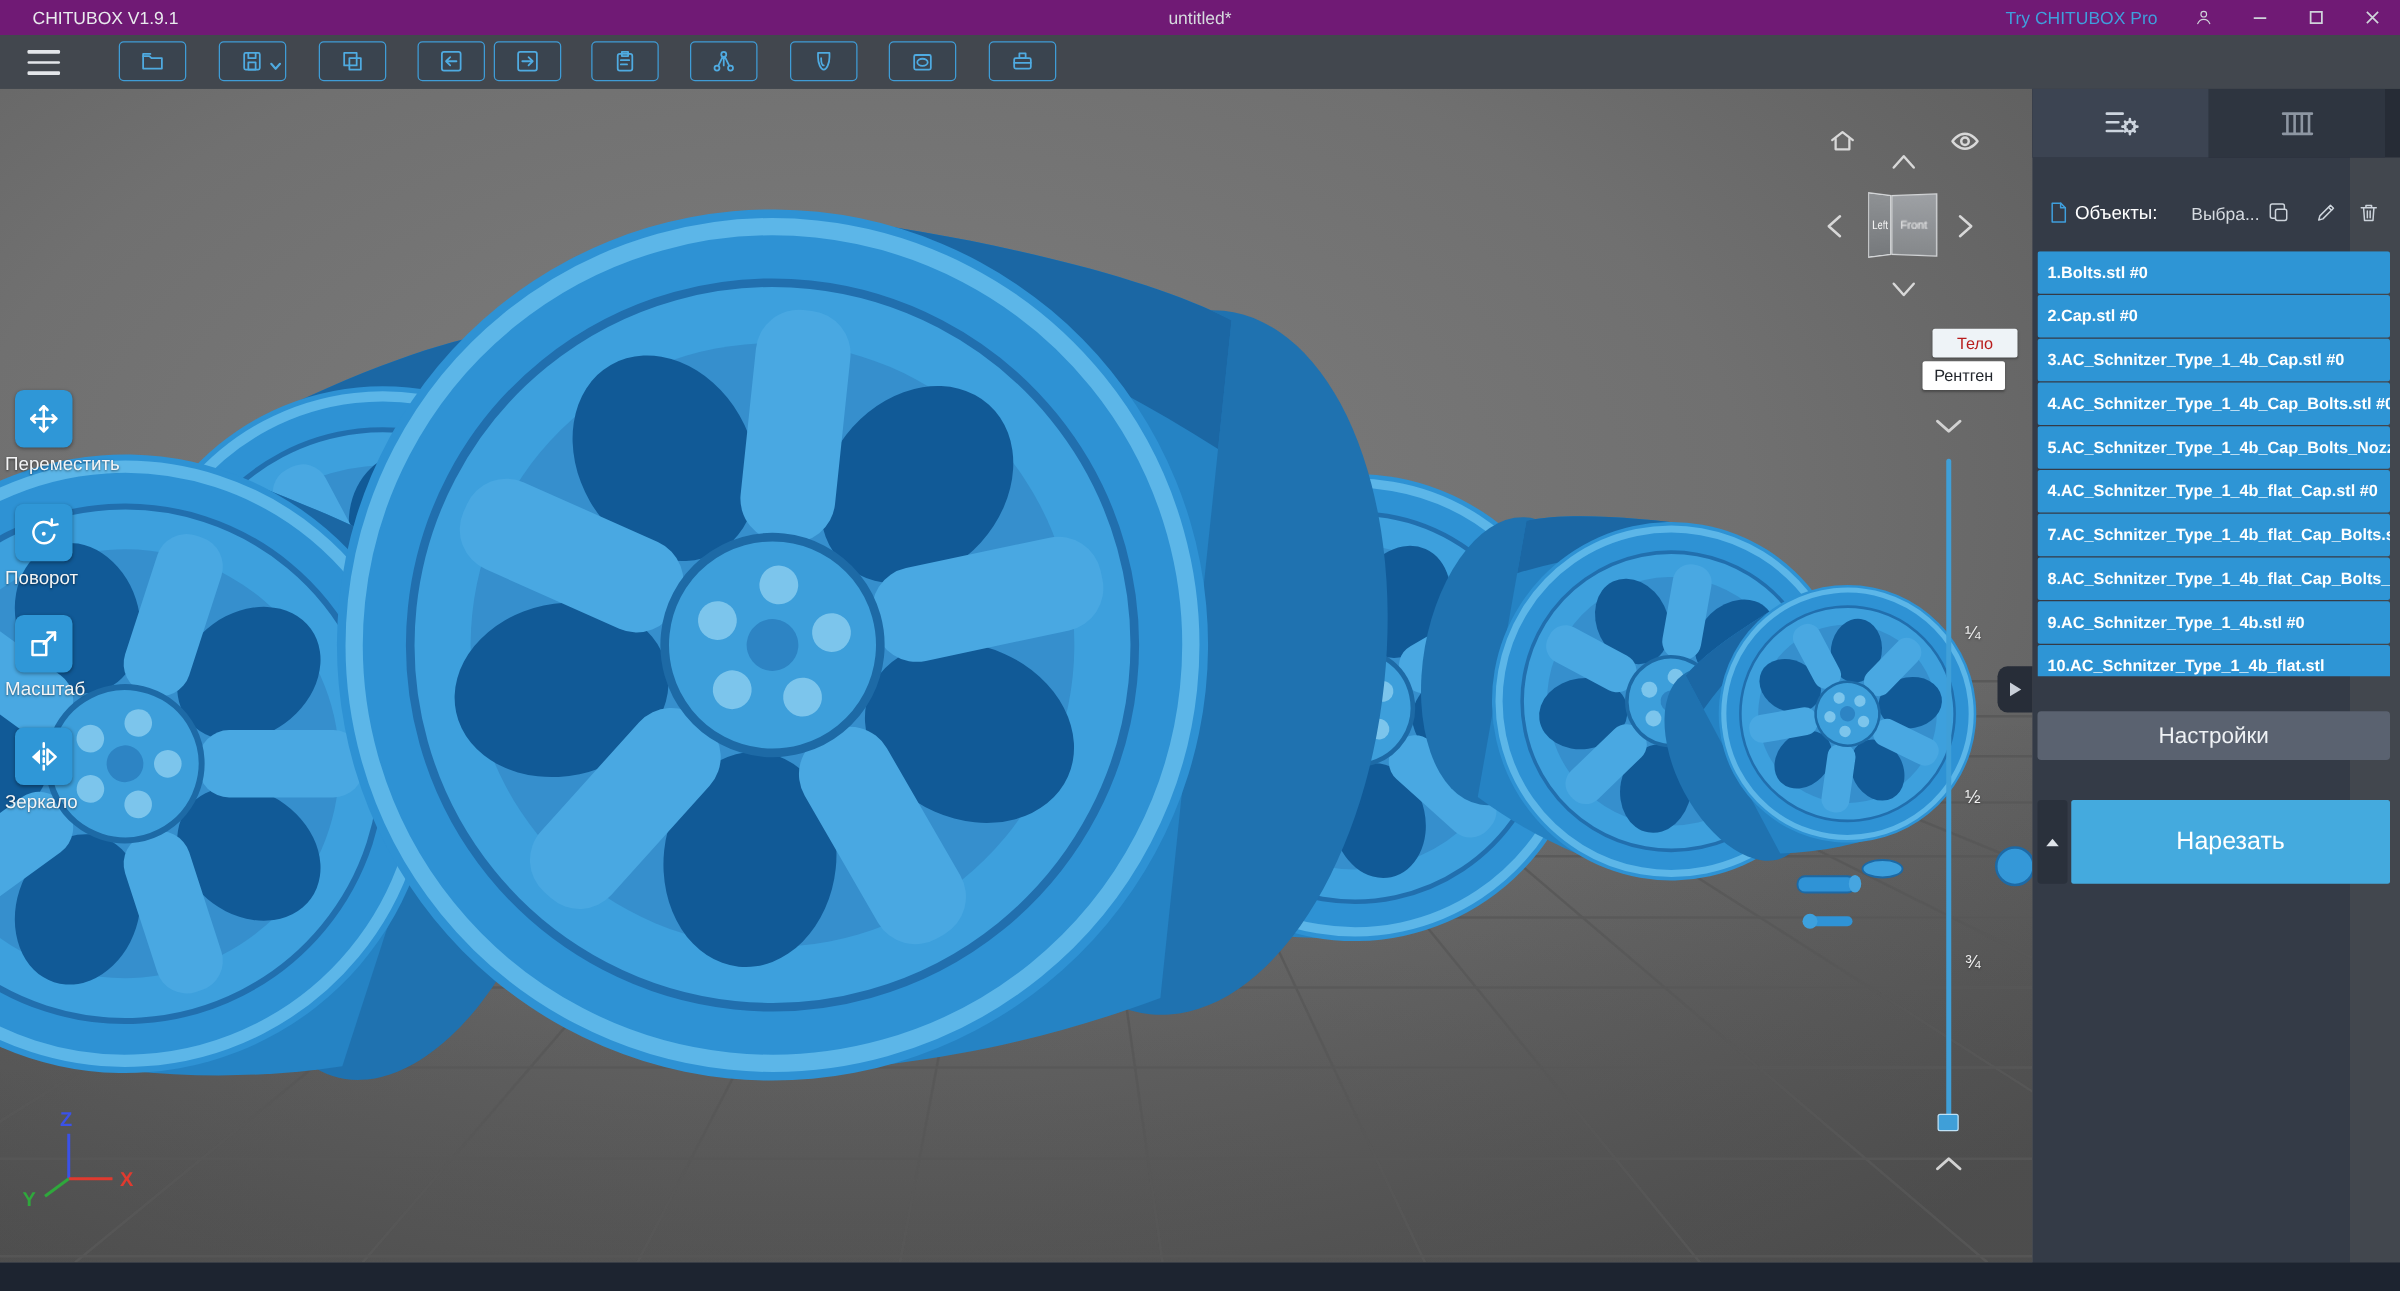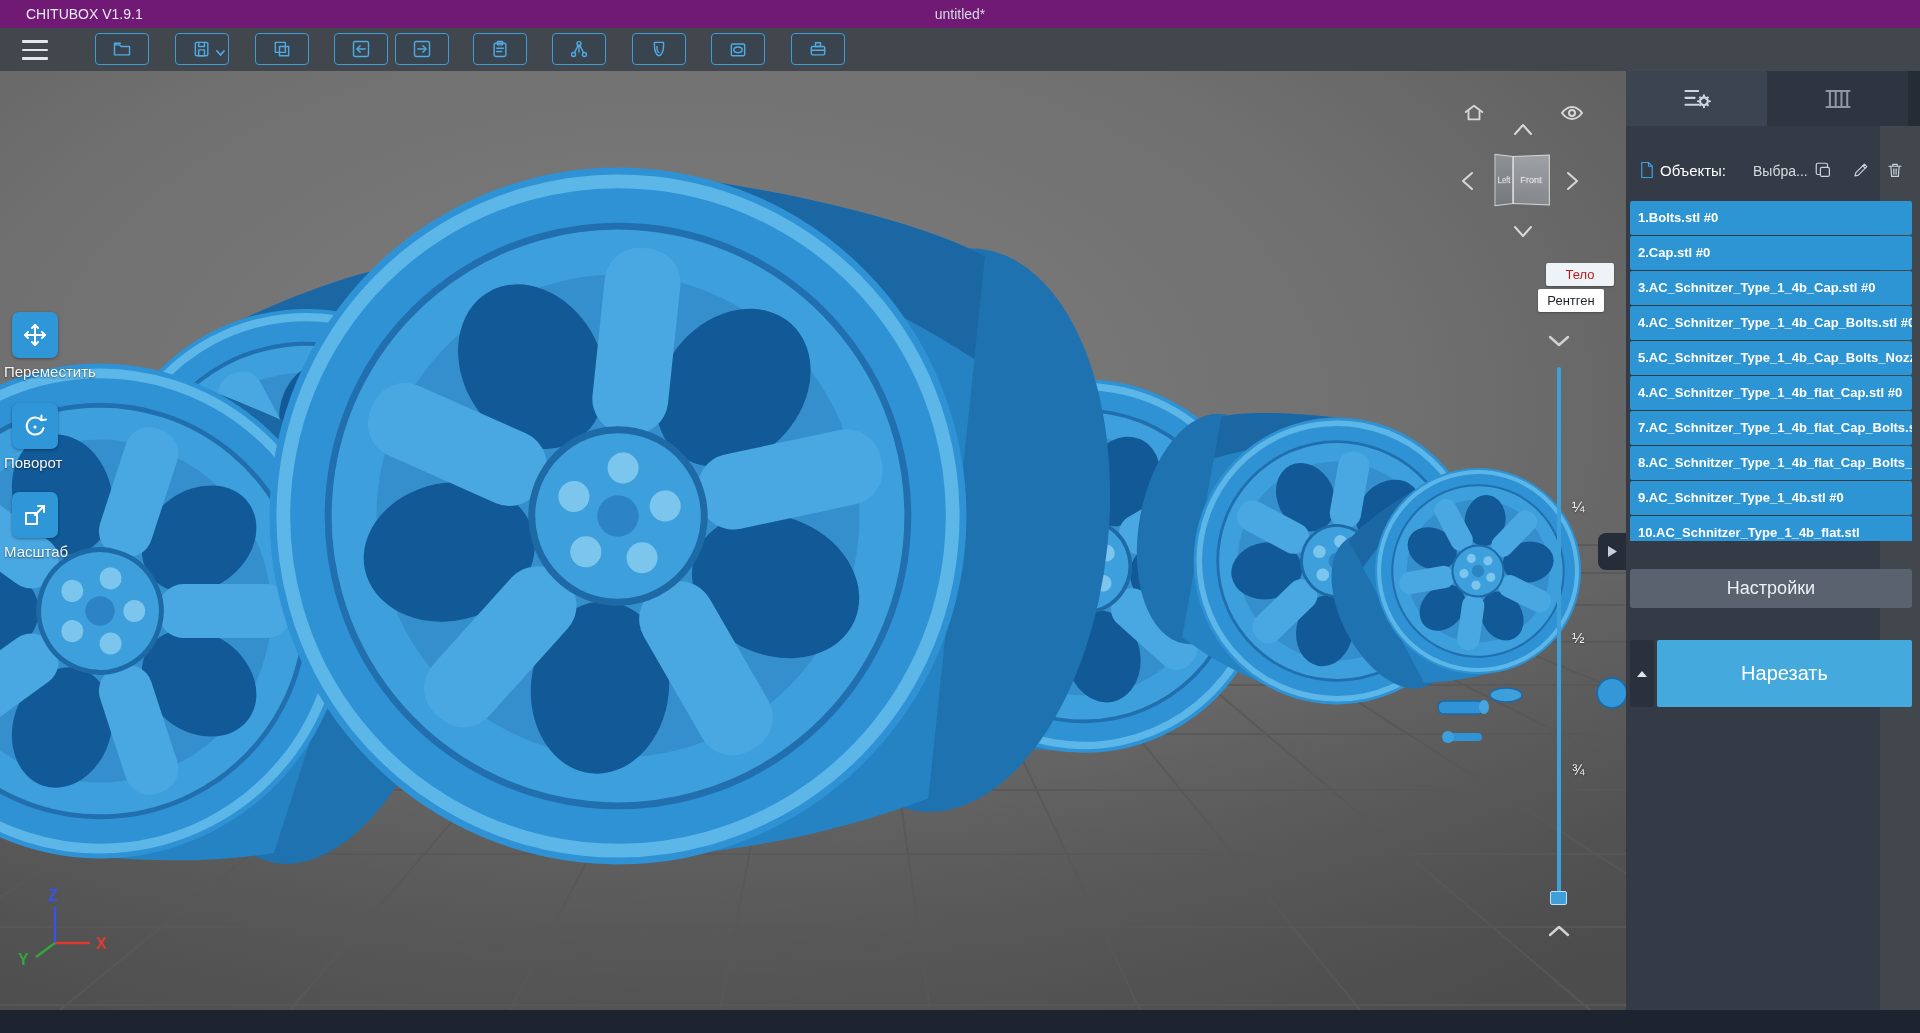--- a/index.html
+++ b/index.html
@@ -91,6 +91,30 @@
 <div class="titlebar">
   <span class="app-title">CHITUBOX V1.9.1</span>
   <span class="doc-title">untitled*</span>
+  <div class="tb-right">
+    <span class="pro-link">Try CHITUBOX Pro</span>
+    <button class="win-btn">
+      <svg width="16" height="16" viewBox="0 0 24 24">
+          <circle cx="12" cy="8" r="3.4"></circle>
+          <path d="M4.5 20c1.6-4.2 4.3-5.8 7.5-5.8s5.9 1.6 7.5 5.8"></path>
+        </svg>
+    </button>
+    <button class="win-btn">
+      <svg width="12" height="12" viewBox="0 0 12 12">
+          <path d="M1 6.5h10"></path>
+        </svg>
+    </button>
+    <button class="win-btn">
+      <svg width="12" height="12" viewBox="0 0 12 12">
+          <rect x="1.5" y="1.5" width="9" height="9"></rect>
+        </svg>
+    </button>
+    <button class="win-btn close-btn">
+      <svg width="12" height="12" viewBox="0 0 12 12">
+          <path d="M1.5 1.5l9 9M10.5 1.5l-9 9"></path>
+        </svg>
+    </button>
+  </div>
 </div>
 
 <div class="toolbar">

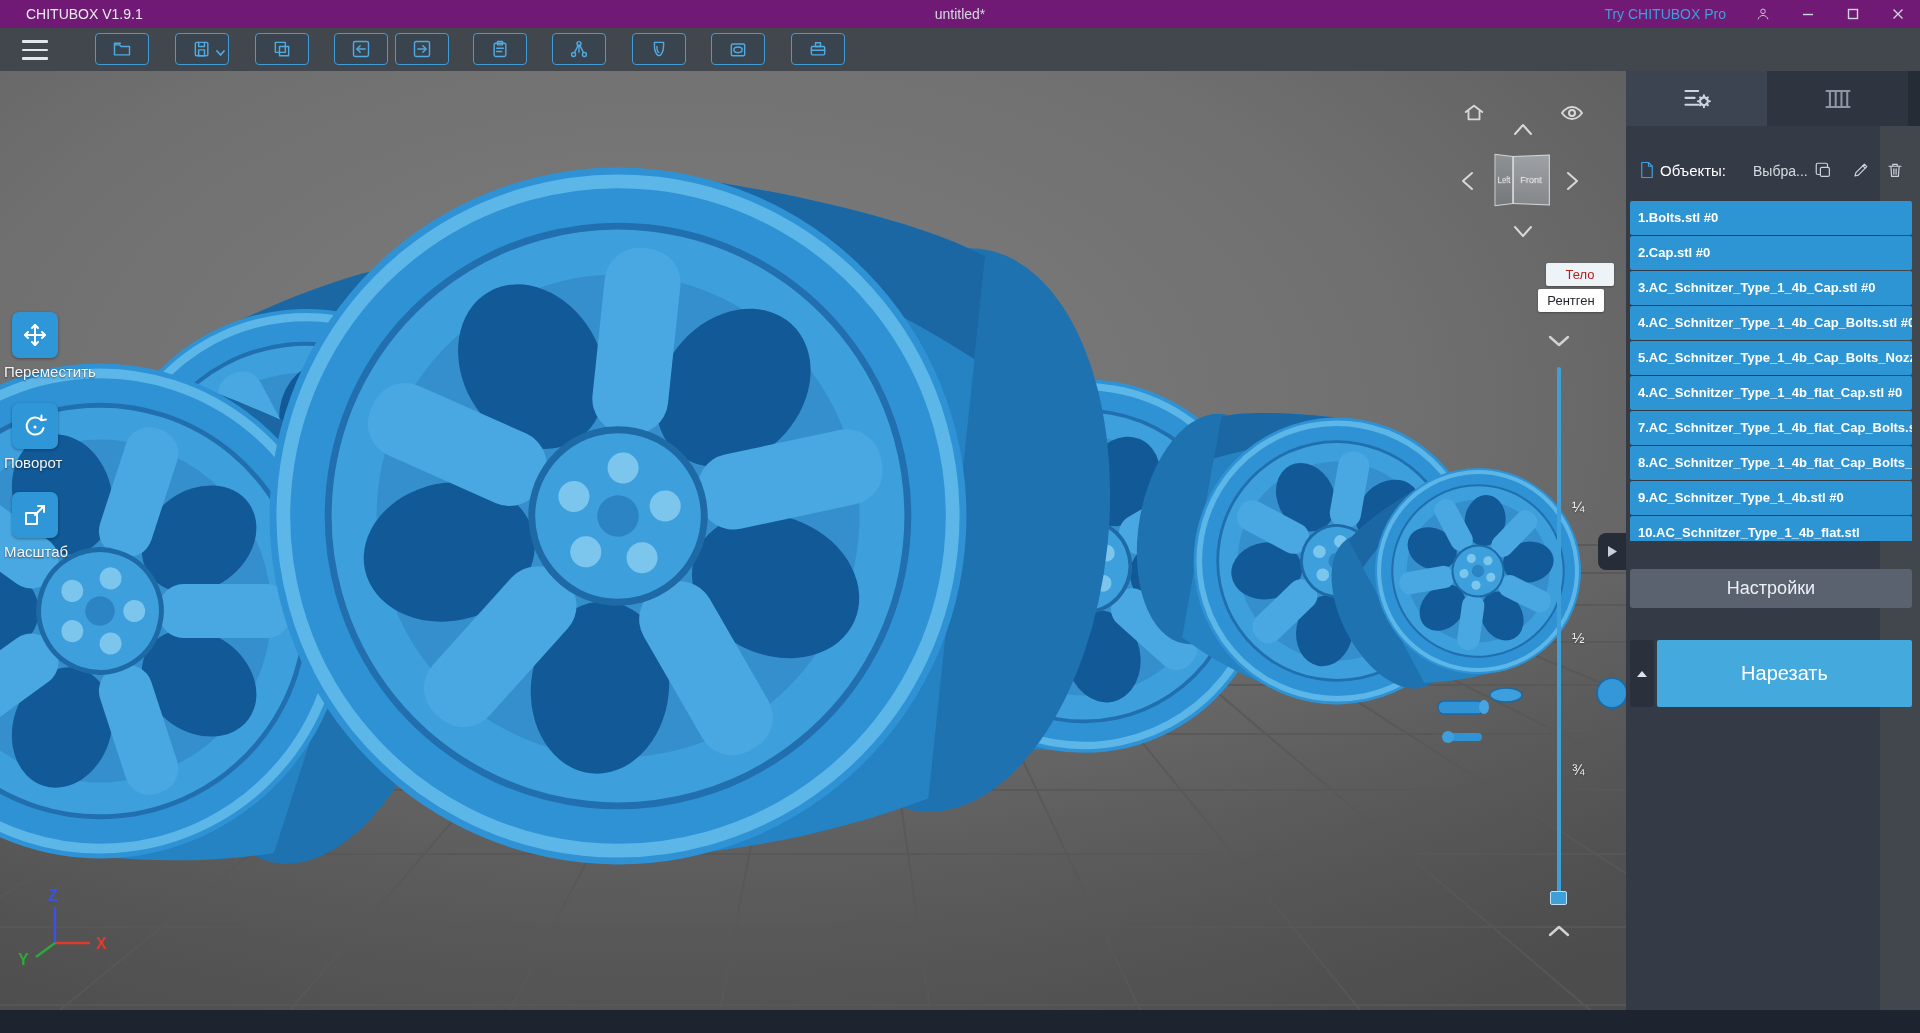--- a/index.html
+++ b/index.html
@@ -325,6 +325,16 @@
     </button>
     <div class="tool-label">Масштаб</div>
   </div>
+  <div class="tool" style="top:511px">
+    <button class="tool-btn">
+      <svg viewBox="0 0 26 26">
+          <path d="M13 2.5v21" stroke-dasharray="3 3"></path>
+          <path d="M10 7.5L3.5 13.5l6.5 6z" fill="#ffffff" stroke="none"></path>
+          <path d="M16 7.5l6.5 6-6.5 6z"></path>
+        </svg>
+    </button>
+    <div class="tool-label">Зеркало</div>
+  </div>
 
   <button class="nav-ico" style="left:1463px; top:31px">
     <svg width="22" height="22" viewBox="0 0 24 24">

